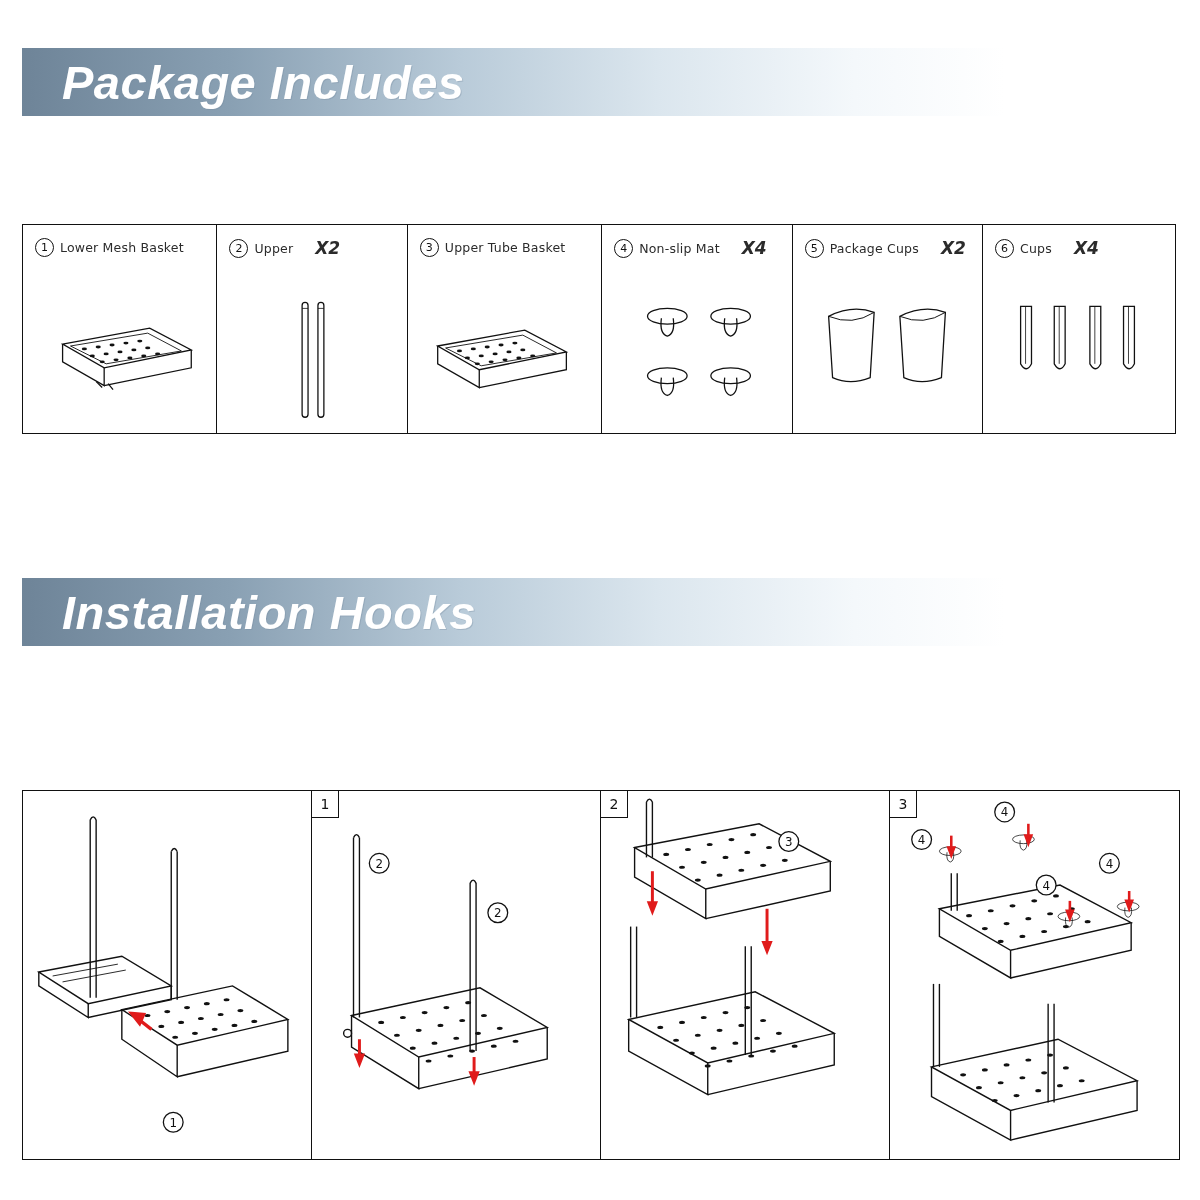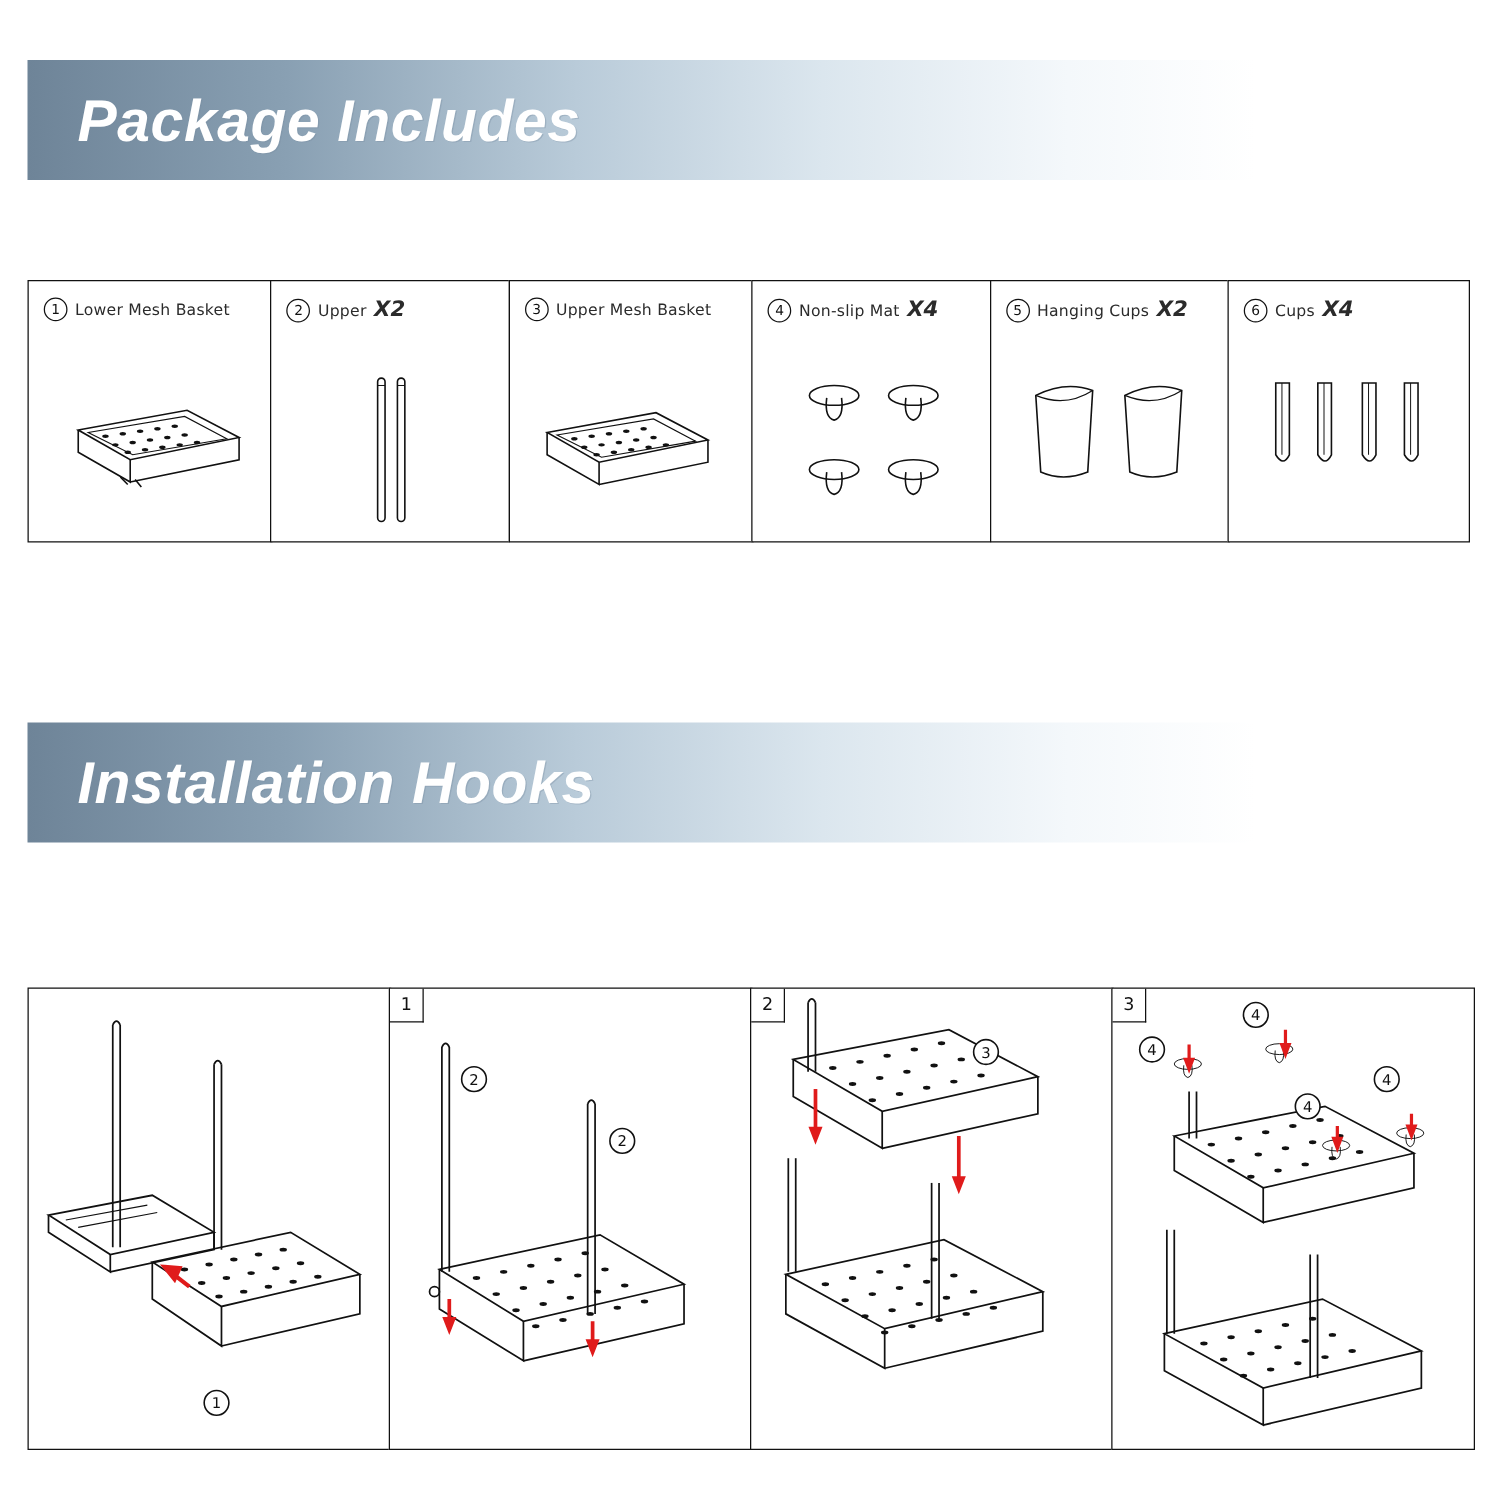--- a/index.html
+++ b/index.html
@@ -10,7 +10,7 @@
   }
   
   .banner{
-    position:absolute;left:22px;height:96px;width:1156px;
+    position:absolute;left:22px;height:68px;width:1156px;
     background:linear-gradient(to right,#6e8498 0%,#89a0b3 18%,#b9cbd9 38%,#dbe6ee 55%,#f4f8fb 72%,#ffffff 85%);
     text-align:center;
   }

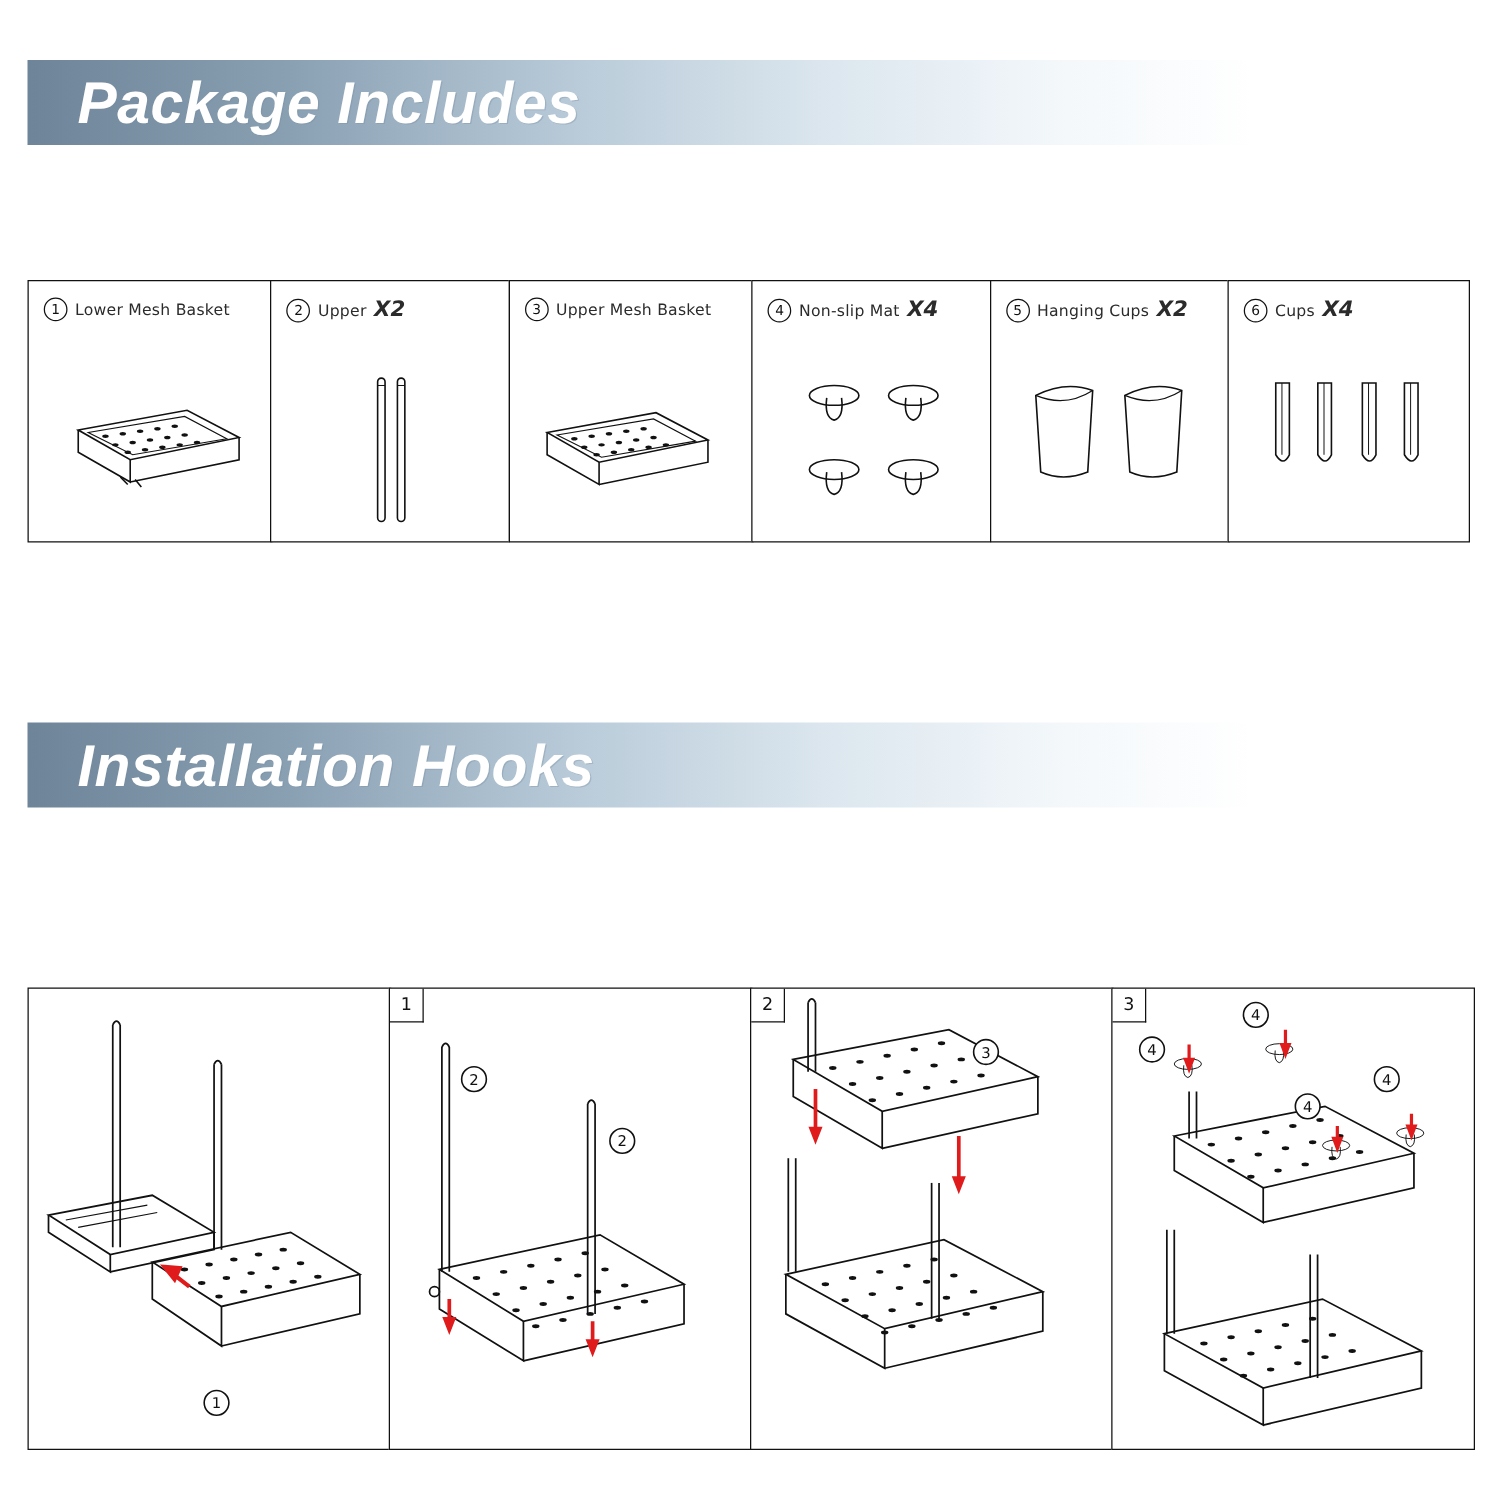--- a/index.html
+++ b/index.html
@@ -41,7 +41,7 @@
     font-size:11px;line-height:1;flex:0 0 auto;color:#111;
   }
   .part-label .txt{font-size:12.5px;letter-spacing:.2px;}
-  .part-label .qty{font-size:17px;font-style:italic;font-weight:bold;margin-left:0;}
+  .part-label .qty{font-size:17px;font-style:italic;font-weight:bold;margin-left:16px;}
   .art{position:absolute;left:0;right:0;bottom:6px;top:40px;}
   .art svg{width:100%;height:100%;display:block;}
 

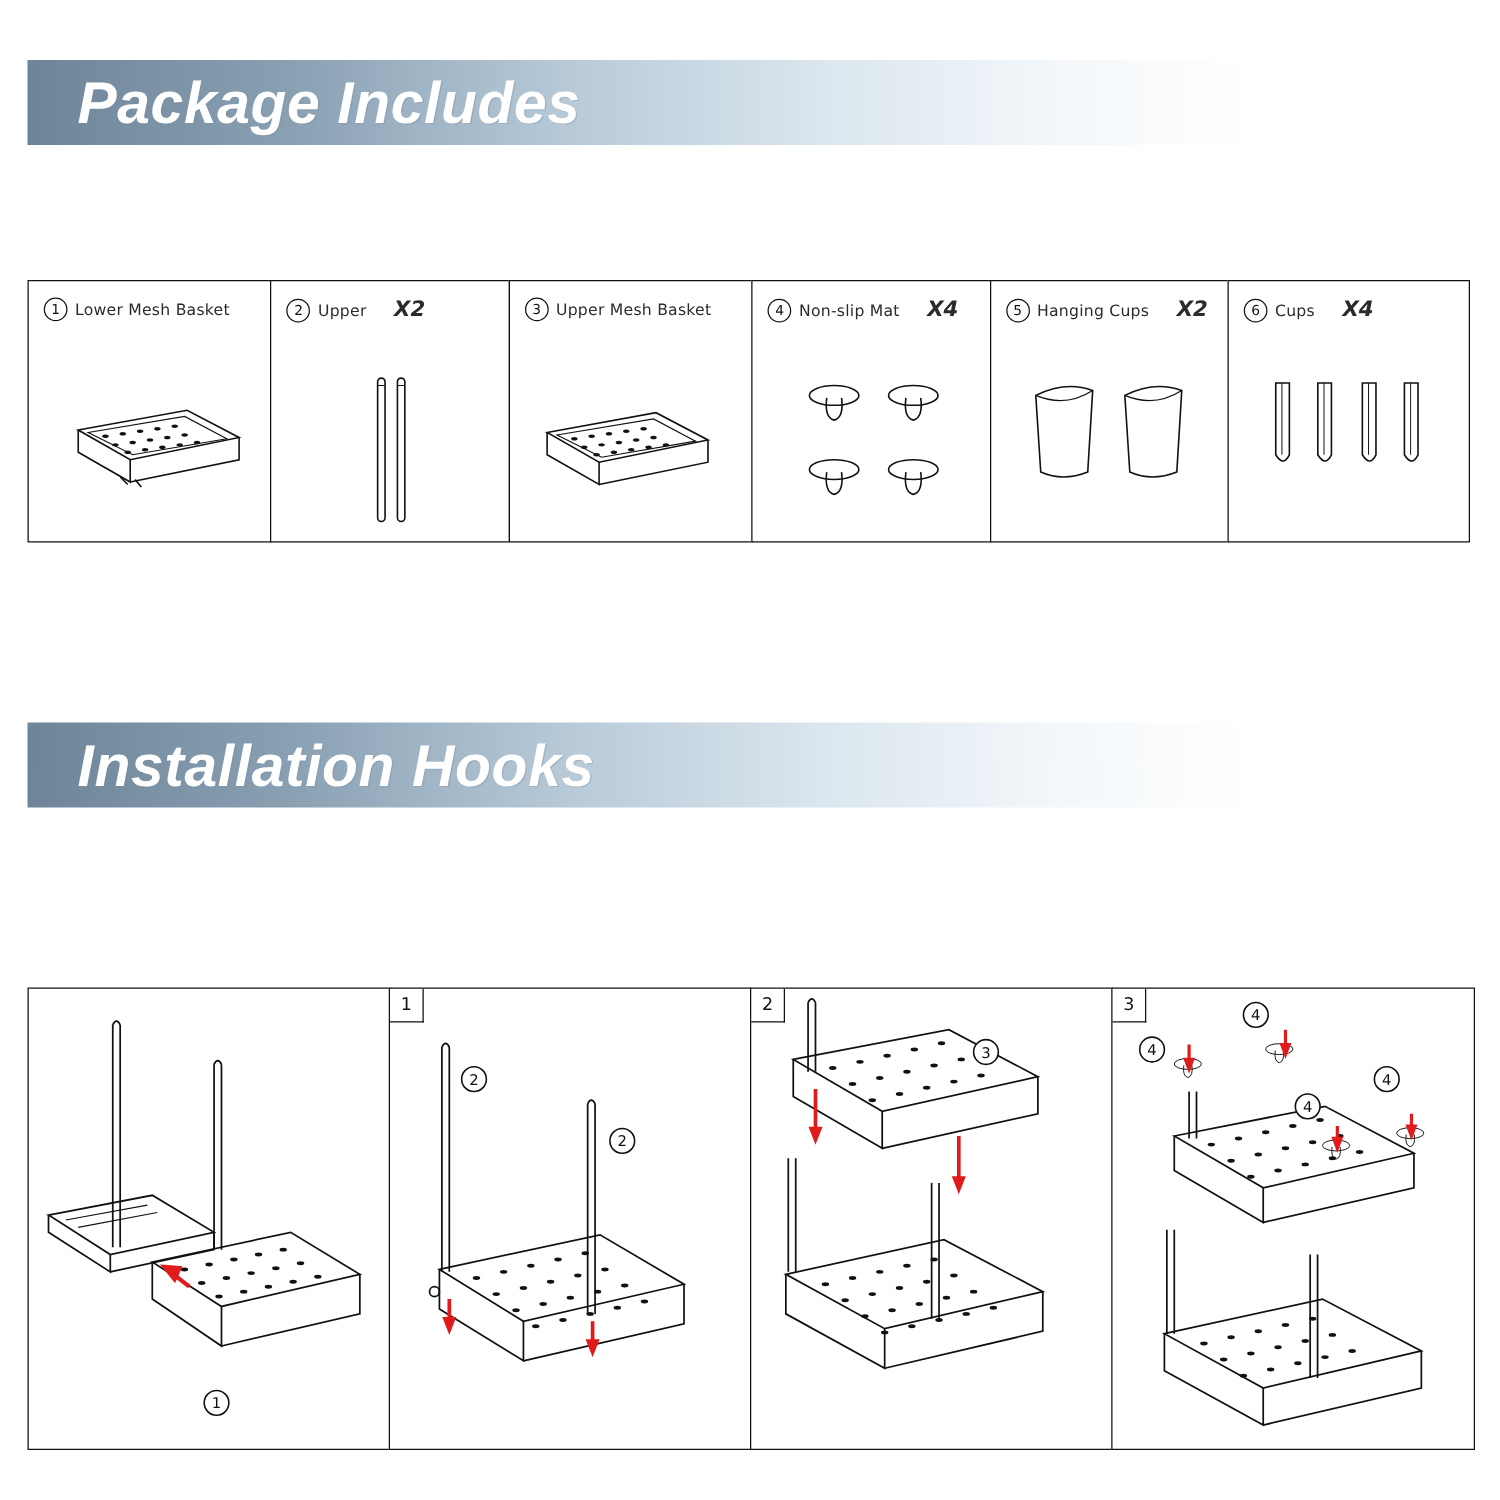--- a/index.html
+++ b/index.html
@@ -125,7 +125,7 @@
   <div class="part-box" style="width:196px;">
     <div class="part-label">
       <span class="num-circle">3</span>
-      <span class="txt">Upper Mesh Basket</span>
+      <span class="txt">Upper Tube Basket</span>
       <span class="qty"></span>
     </div>
     <div class="art">

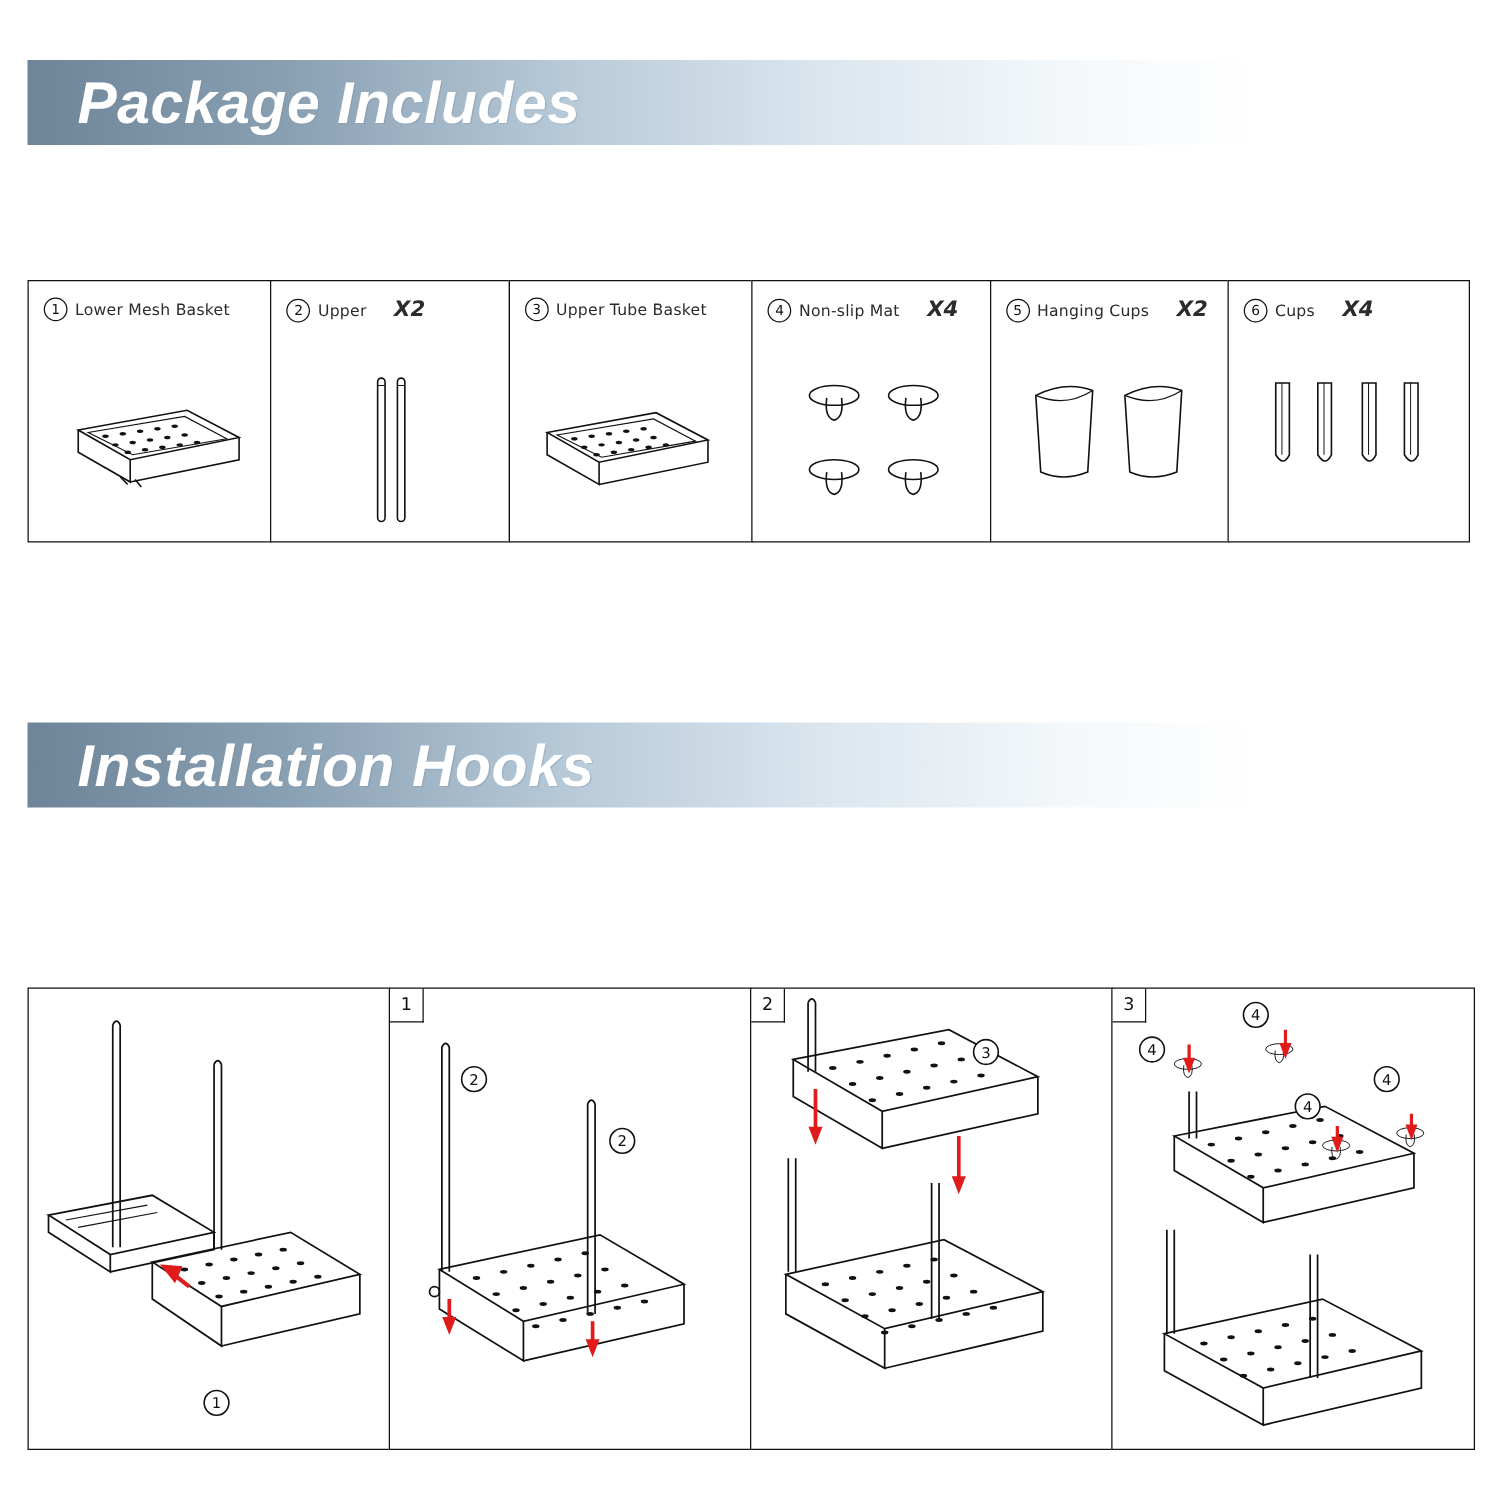--- a/index.html
+++ b/index.html
@@ -190,7 +190,7 @@
   <div class="part-box" style="width:192px;">
     <div class="part-label">
       <span class="num-circle">5</span>
-      <span class="txt">Hanging Cups</span>
+      <span class="txt">Package Cups</span>
       <span class="qty">X2</span>
     </div>
     <div class="art">

